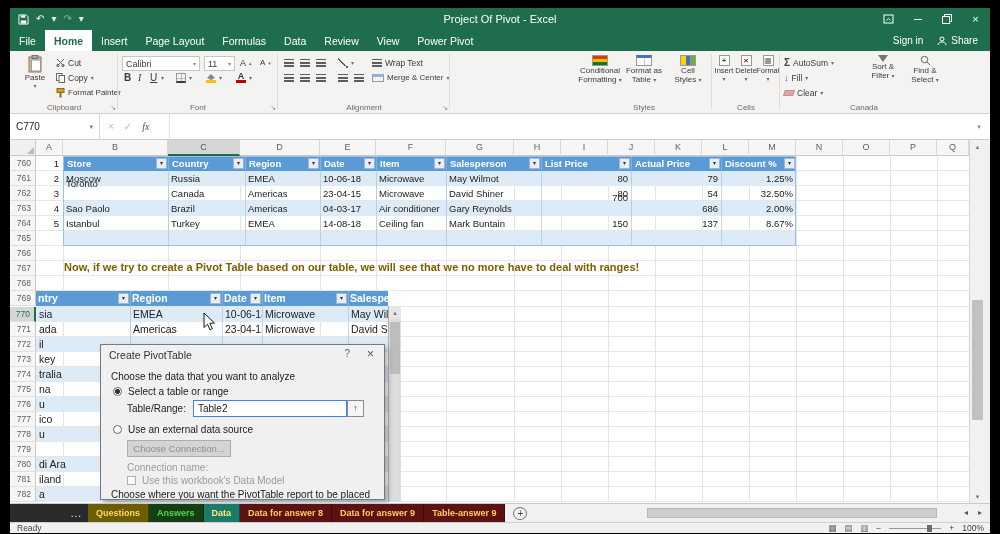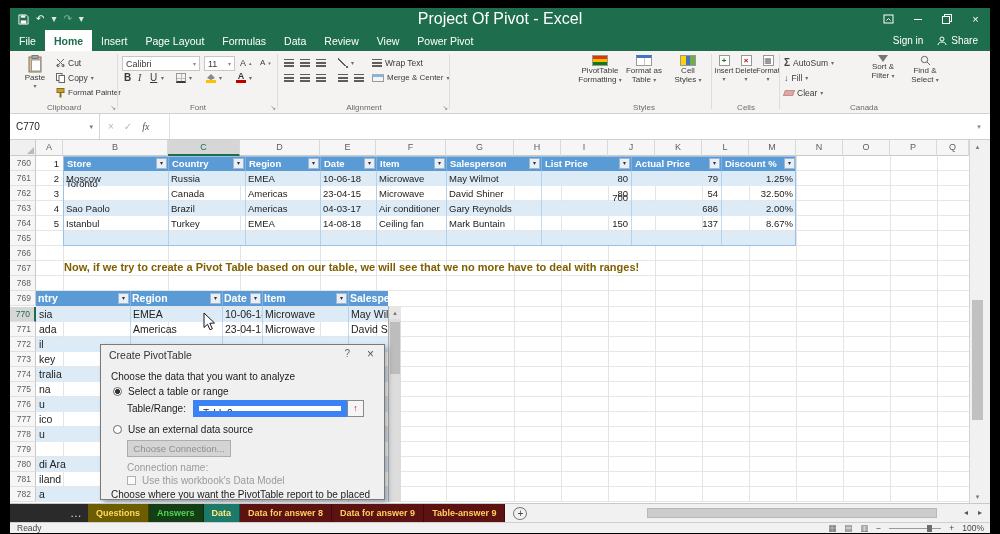--- a/index.html
+++ b/index.html
@@ -13,7 +13,7 @@
   .qat span{font-size:10px;line-height:22px;}
   .qat .dim{opacity:.45;}
   .caret{font-size:6px;opacity:.85;}
-  .wtitle{position:absolute;left:0;right:0;text-align:center;color:#fff;font-size:16px;line-height:22px;pointer-events:none;}
+  .wtitle{position:absolute;left:0;right:0;text-align:center;color:#fff;font-size:11px;line-height:22px;pointer-events:none;}
   .wctrls{margin-left:auto;display:flex;height:22px;}
   .wbtn{width:29px;height:22px;display:flex;align-items:center;justify-content:center;color:#fff;font-size:11px;}
   .minbar{width:8px;height:1px;background:#fff;display:inline-block;}

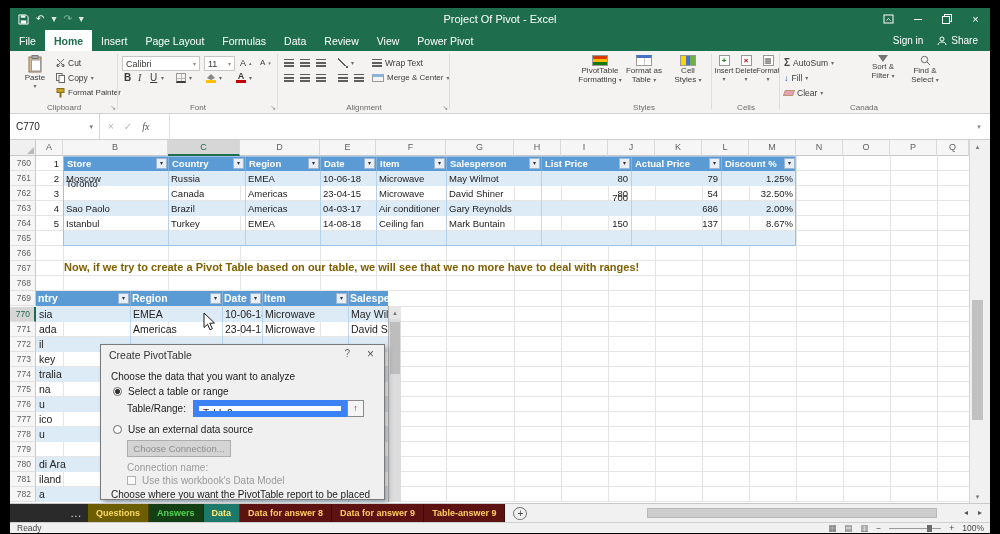--- a/index.html
+++ b/index.html
@@ -335,7 +335,7 @@
     <div class="rgroup" style="left:566px;width:136px">
       <div class="bigv" style="left:2px;width:44px">
         <span class="stackico ico-cf"></span>
-        <span>PivotTable</span>
+        <span>Conditional</span>
         <span><span>Formatting</span> <span class="caret" style="color:#555">▾</span></span>
       </div>
       <div class="bigv" style="left:46px;width:44px">

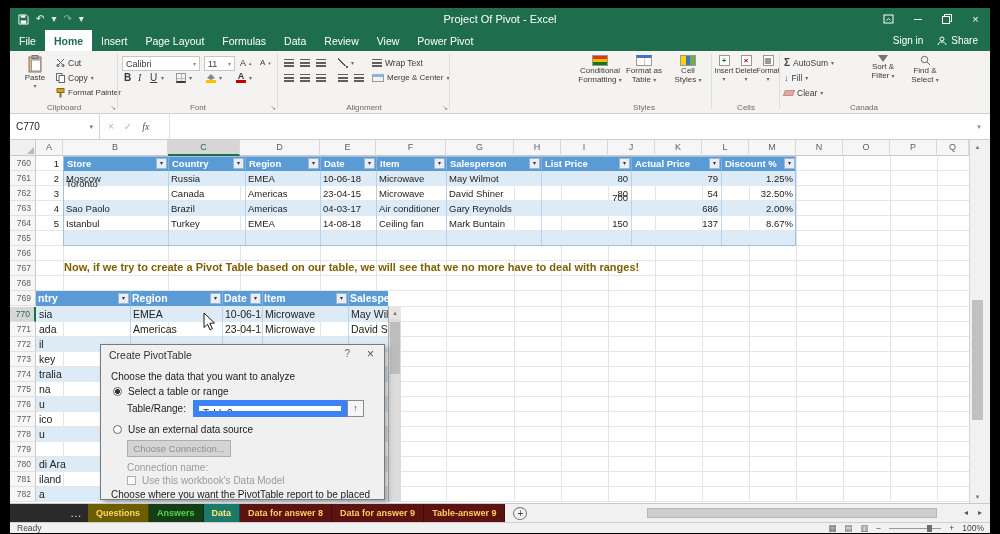--- a/index.html
+++ b/index.html
@@ -110,7 +110,7 @@
   .ind{left:26px;}
   .rb{display:inline-block;width:9px;height:9px;border:1px solid #696969;border-radius:50%;background:#fff;vertical-align:-1px;margin-right:6px;}
   .rb.on{background:radial-gradient(circle at 50% 50%,#333 0 2.2px,#fff 2.6px);}
-  .dinput{position:absolute;left:92px;top:55px;width:154px;height:17px;background:#fff;border:6px solid #3b82f6;font-size:10px;padding:2px 4px;white-space:nowrap;overflow:hidden;}
+  .dinput{position:absolute;left:92px;top:55px;width:154px;height:17px;background:#fff;border:1px solid #3b82f6;font-size:10px;padding:2px 4px;white-space:nowrap;overflow:hidden;}
   .rangebtn{position:absolute;left:246px;top:55px;width:17px;height:17px;background:#f5f5f5;border:1px solid #8a8a8a;
      text-align:center;line-height:15px;font-size:9px;color:#b02020;}
   .dbtn{position:absolute;left:26px;top:95px;width:104px;height:17px;background:#d4d4d4;border:1px solid #adadad;color:#8e8e8e;

